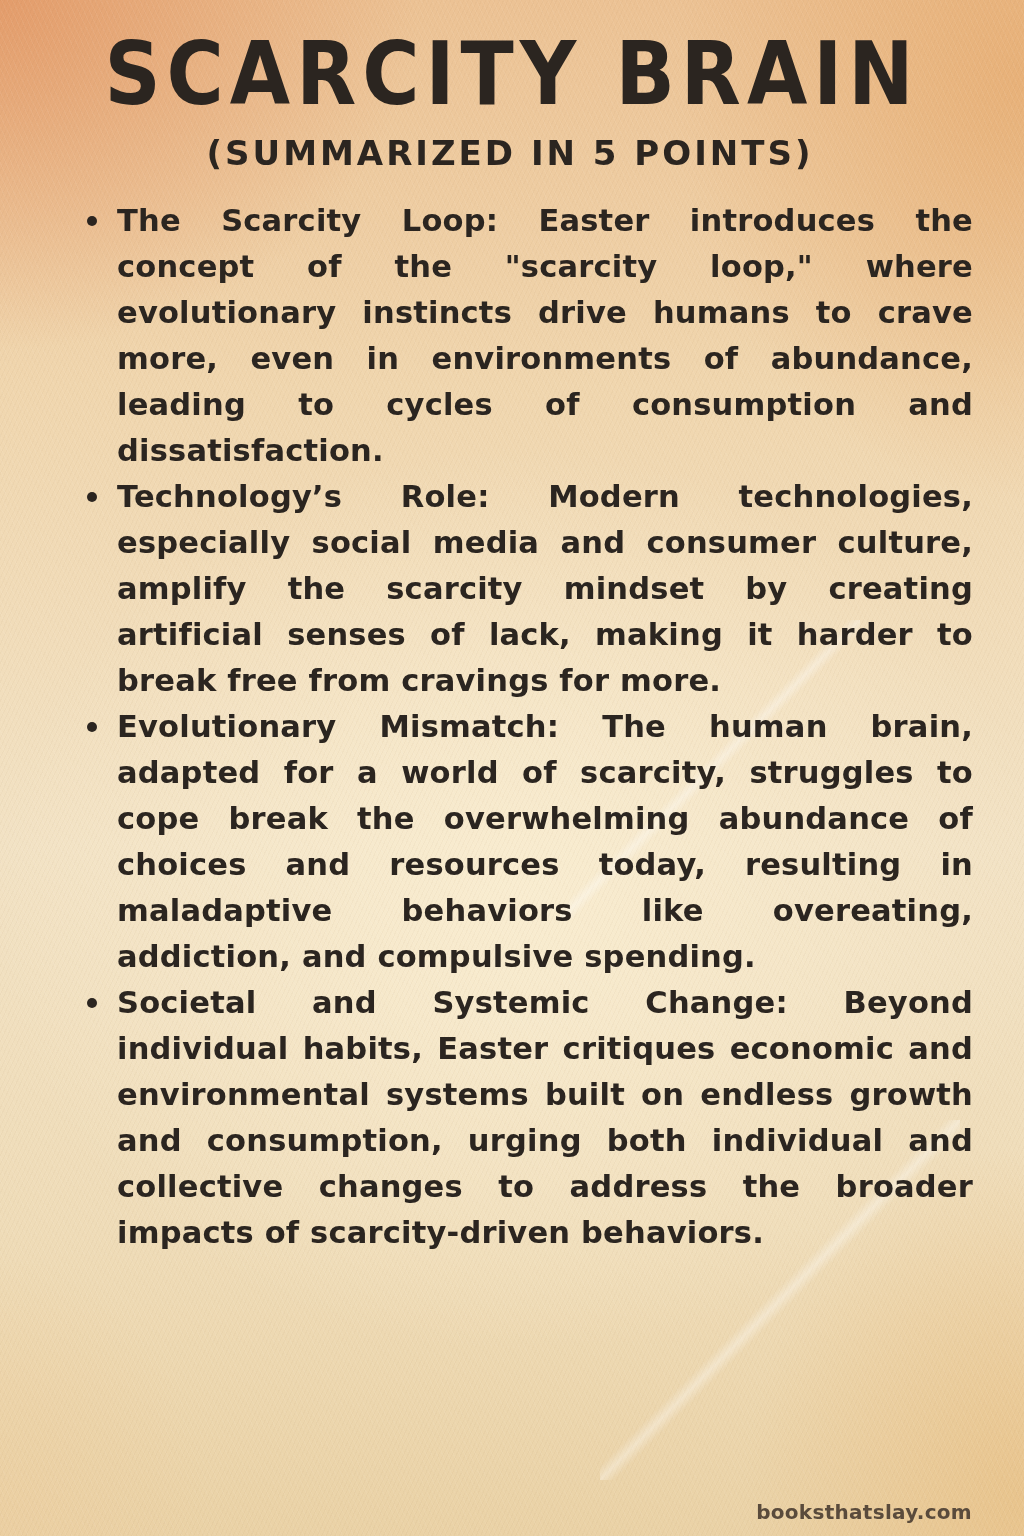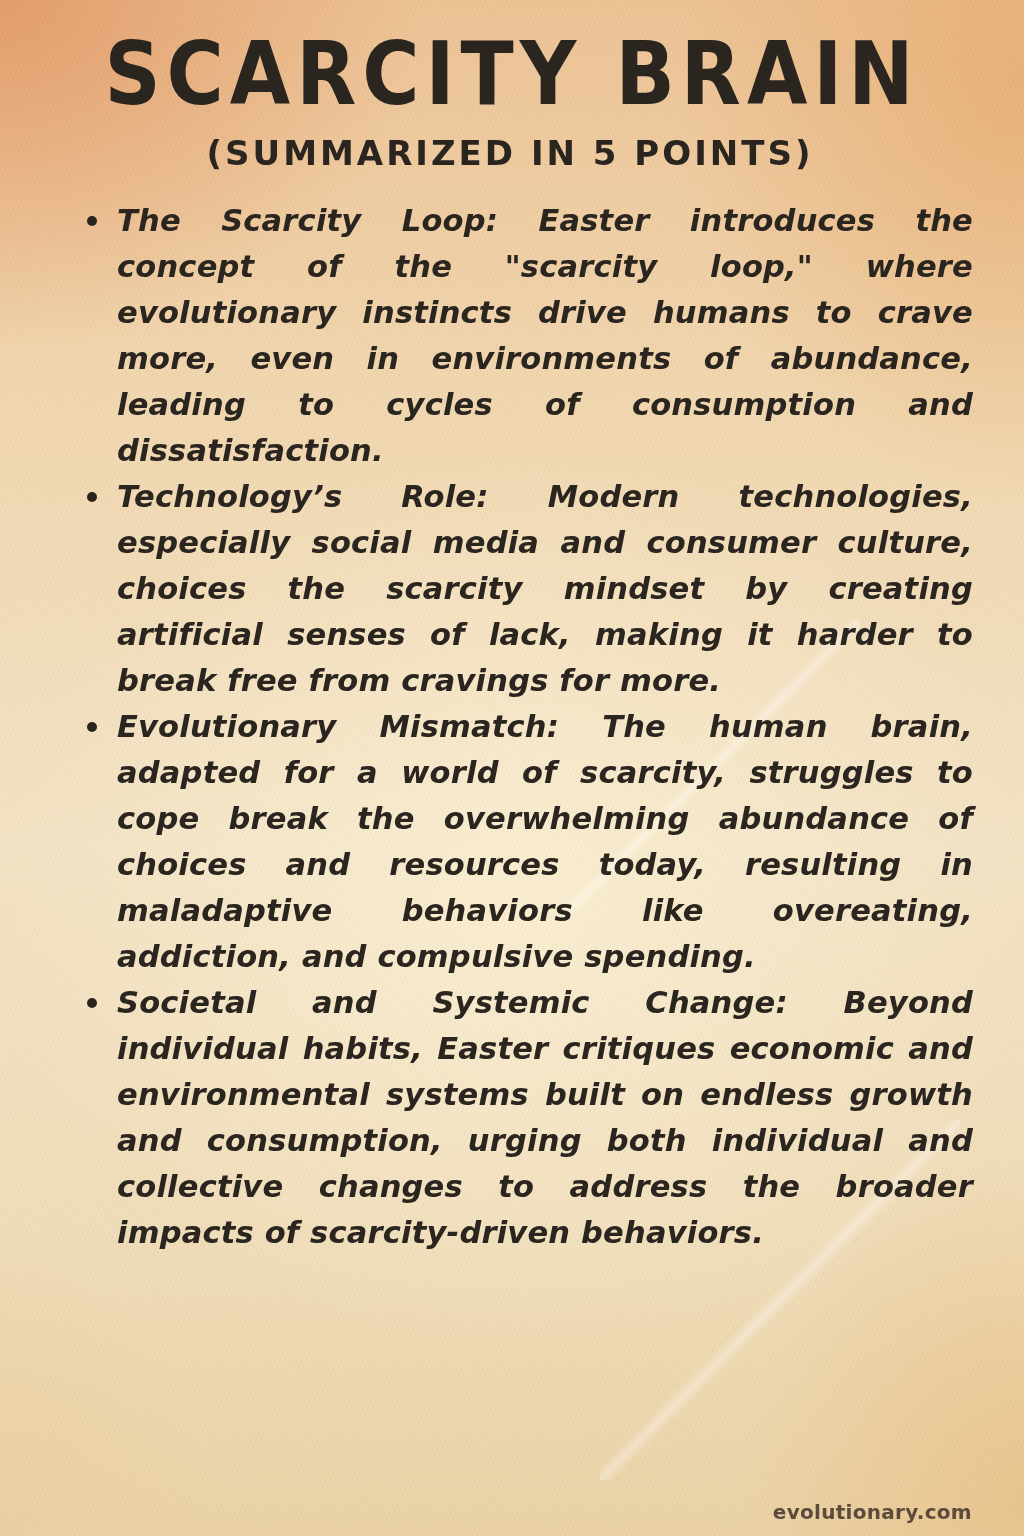--- a/index.html
+++ b/index.html
@@ -71,7 +71,6 @@
     margin: 0;
     padding: 0;
     list-style: none;
-    font-style: italic;
   }
   .point {
     position: relative;

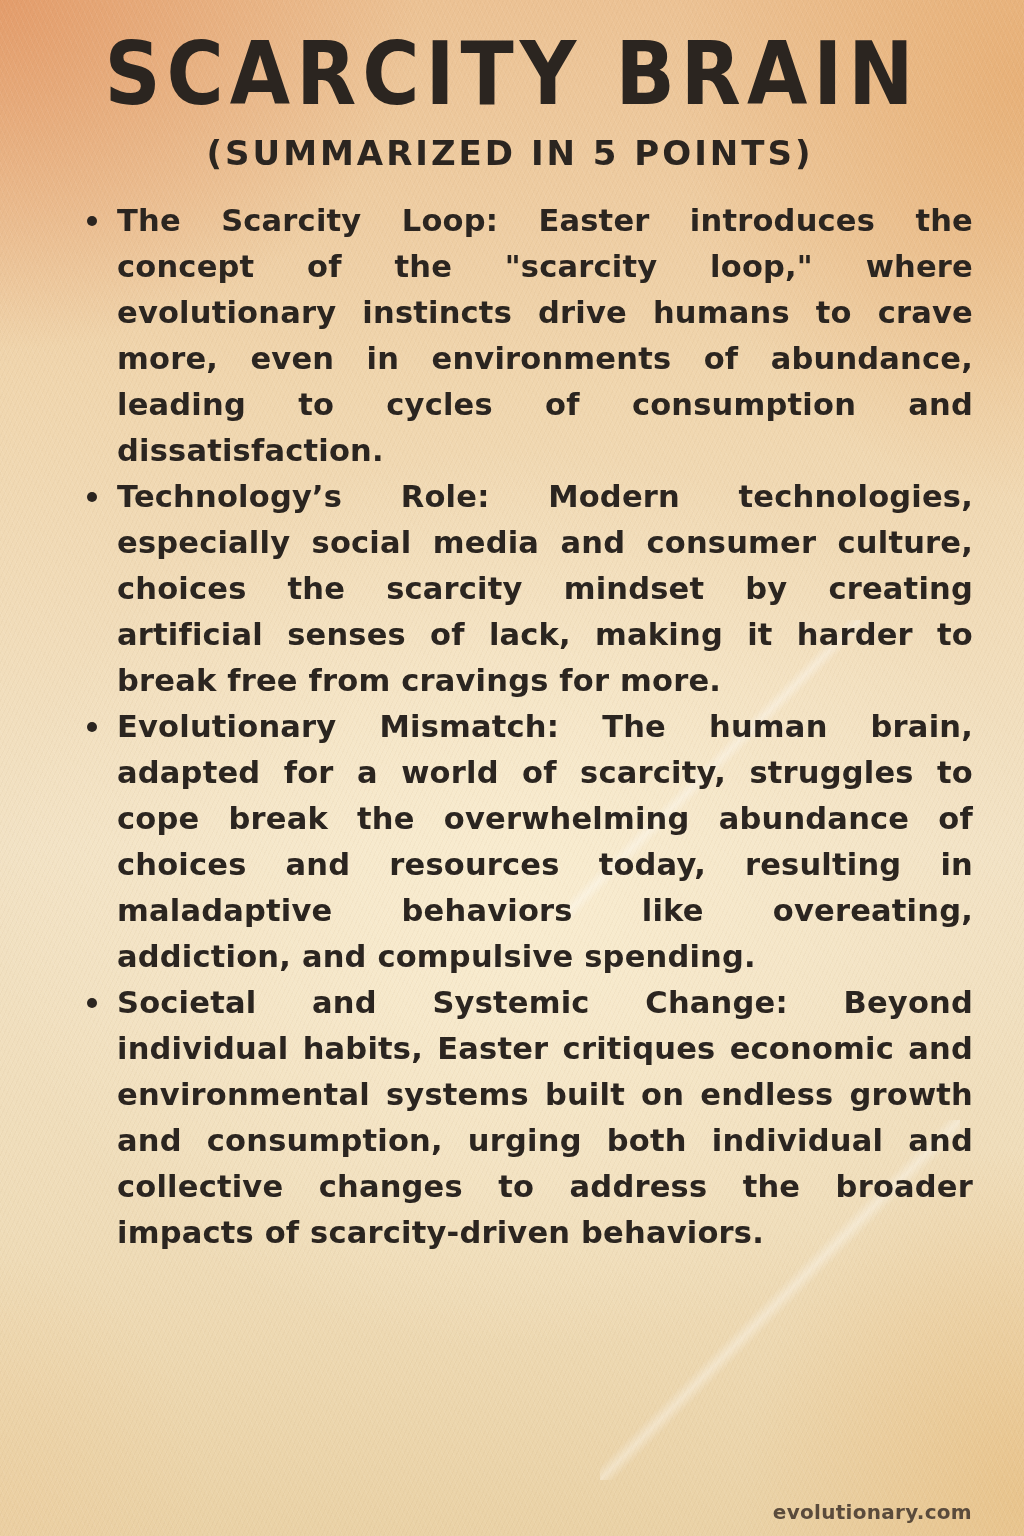--- a/index.html
+++ b/index.html
@@ -119,7 +119,7 @@
   </li>
   <li class="point">
     <span class="bullet"></span>
-    <span>Technology’s Role: Modern technologies, especially social media and consumer culture, choices the scarcity mindset by creating artificial senses of lack, making it harder to break free from cravings for more.</span>
+    <span>Technology’s Role: Modern technologies, especially social media and consumer culture, amplify the scarcity mindset by creating artificial senses of lack, making it harder to break free from cravings for more.</span>
   </li>
   <li class="point">
     <span class="bullet"></span>

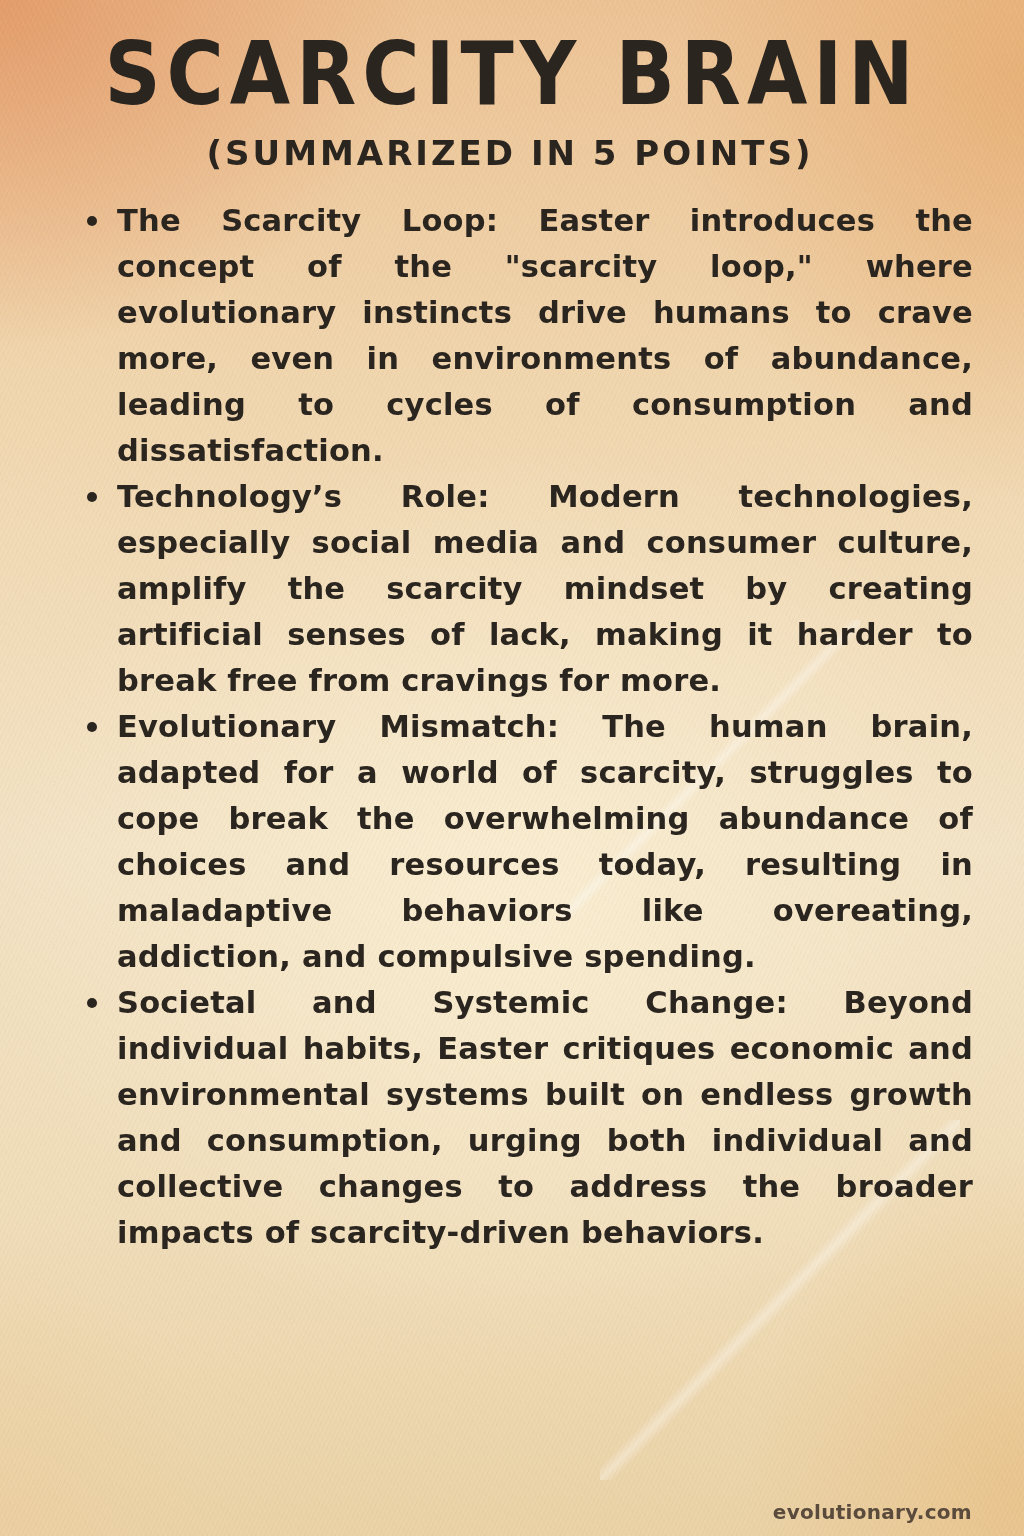--- a/index.html
+++ b/index.html
@@ -131,6 +131,6 @@
   </li>
 </ul>
 
-<div class="footer">evolutionary.com</div>
+<div class="footer">booksthatslay.com</div>
 
 </body></html>

